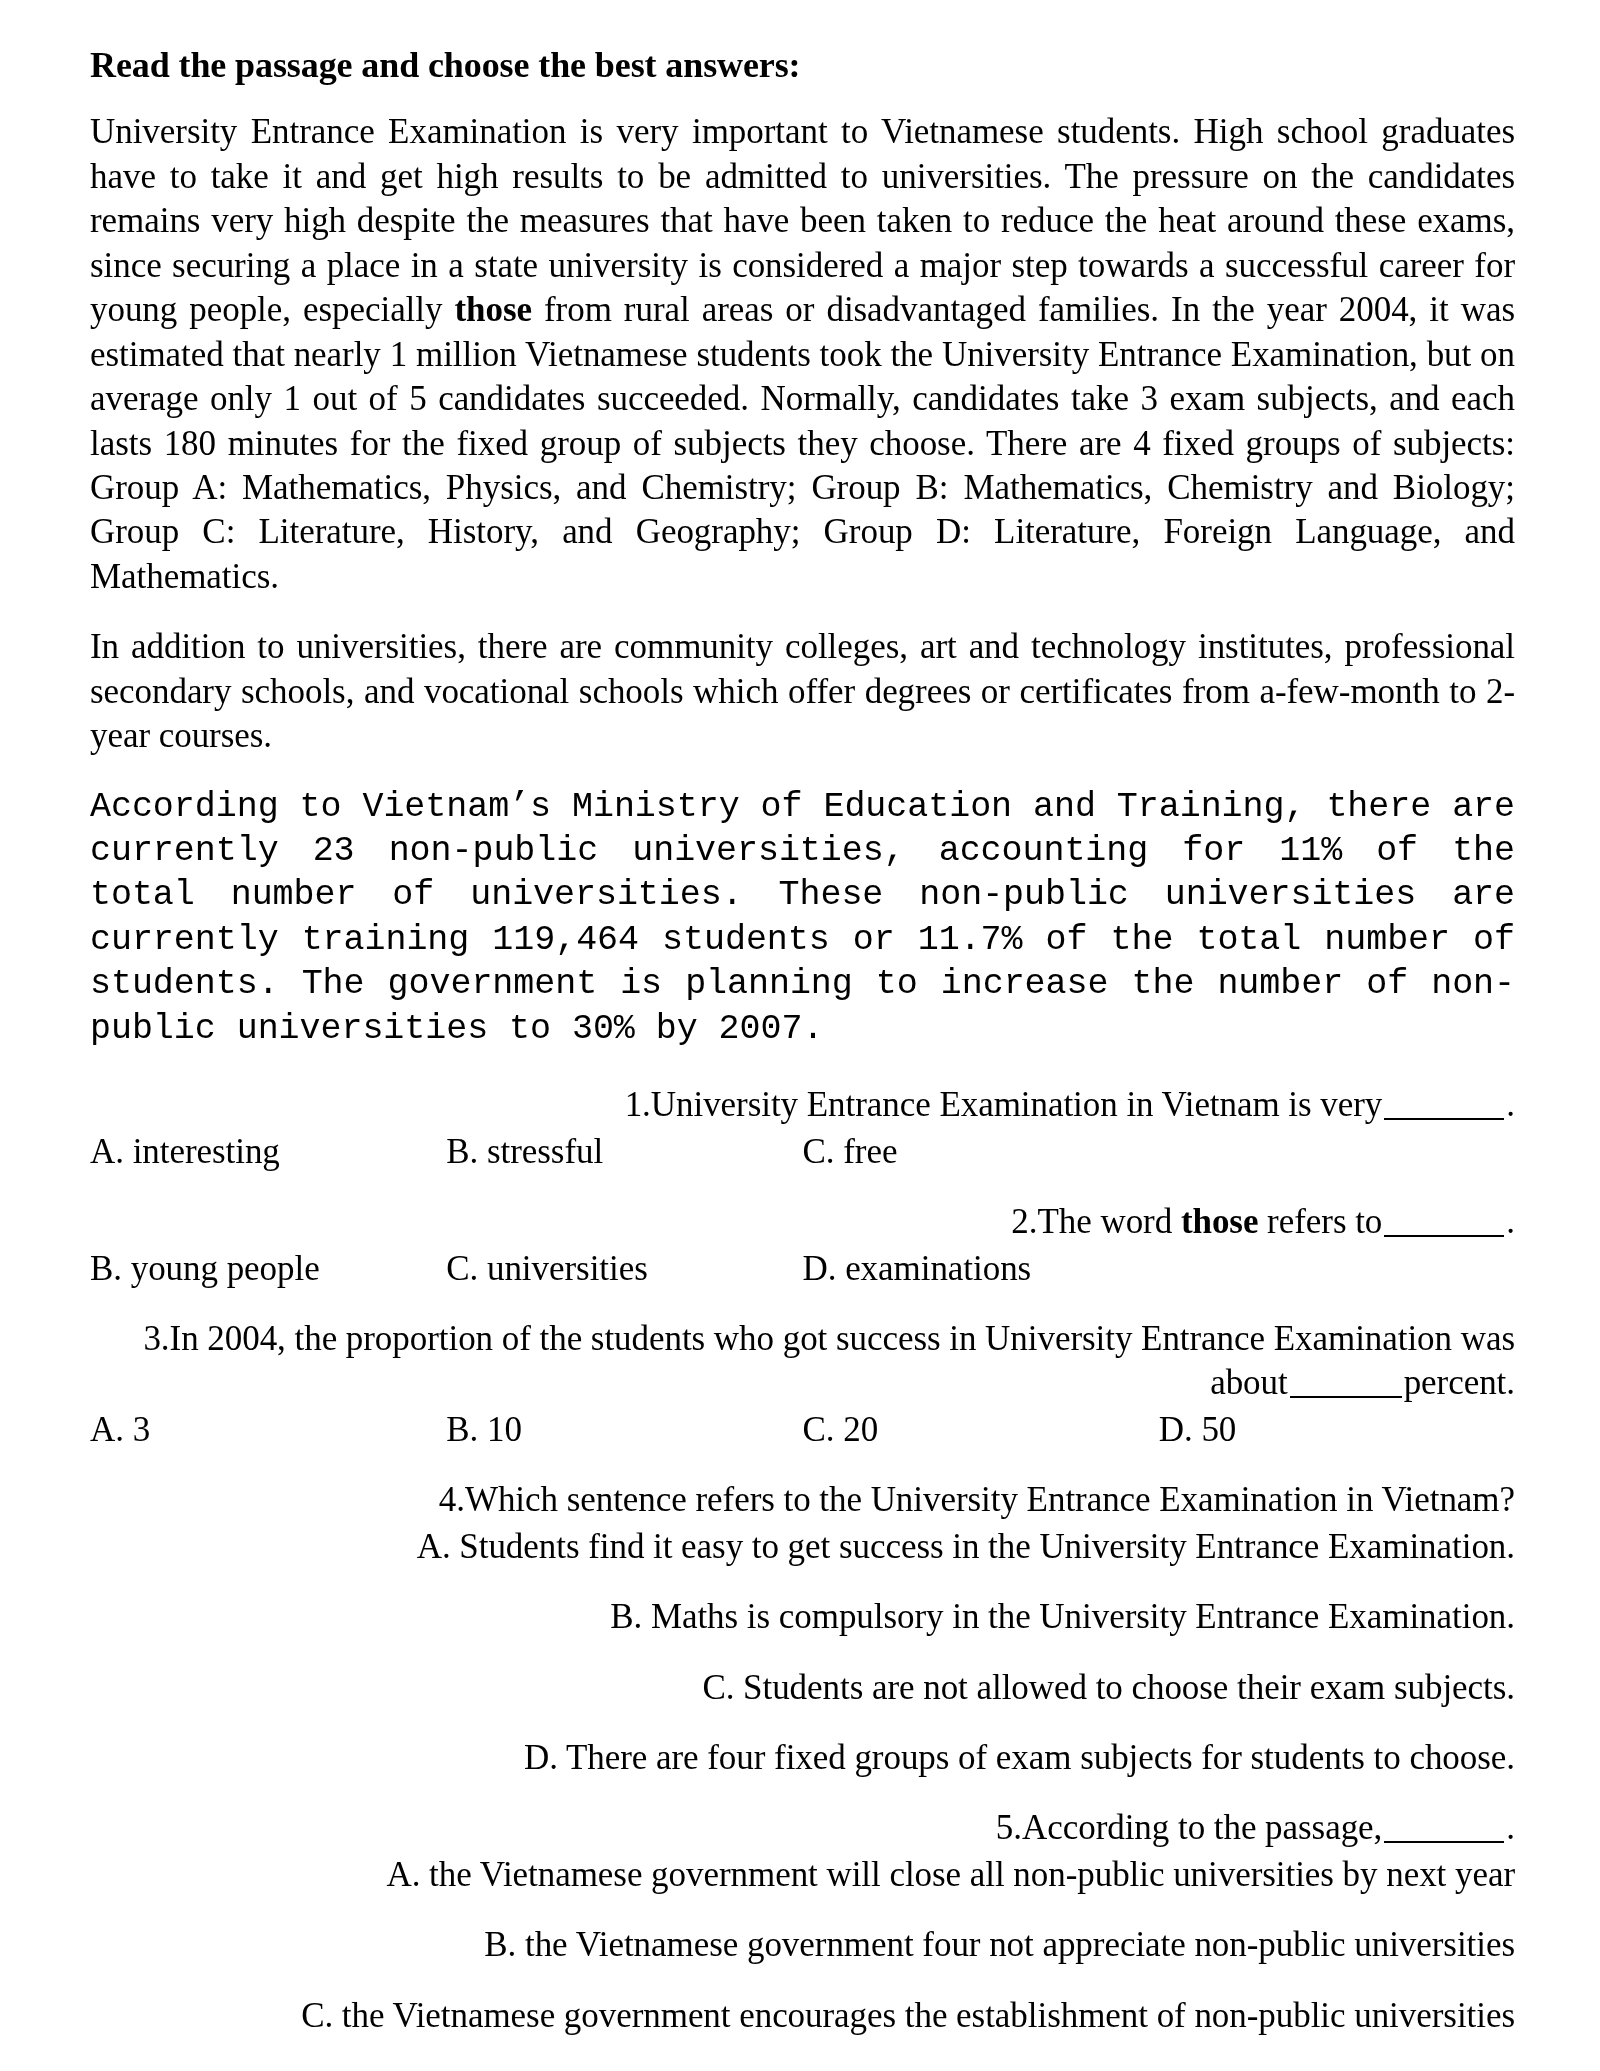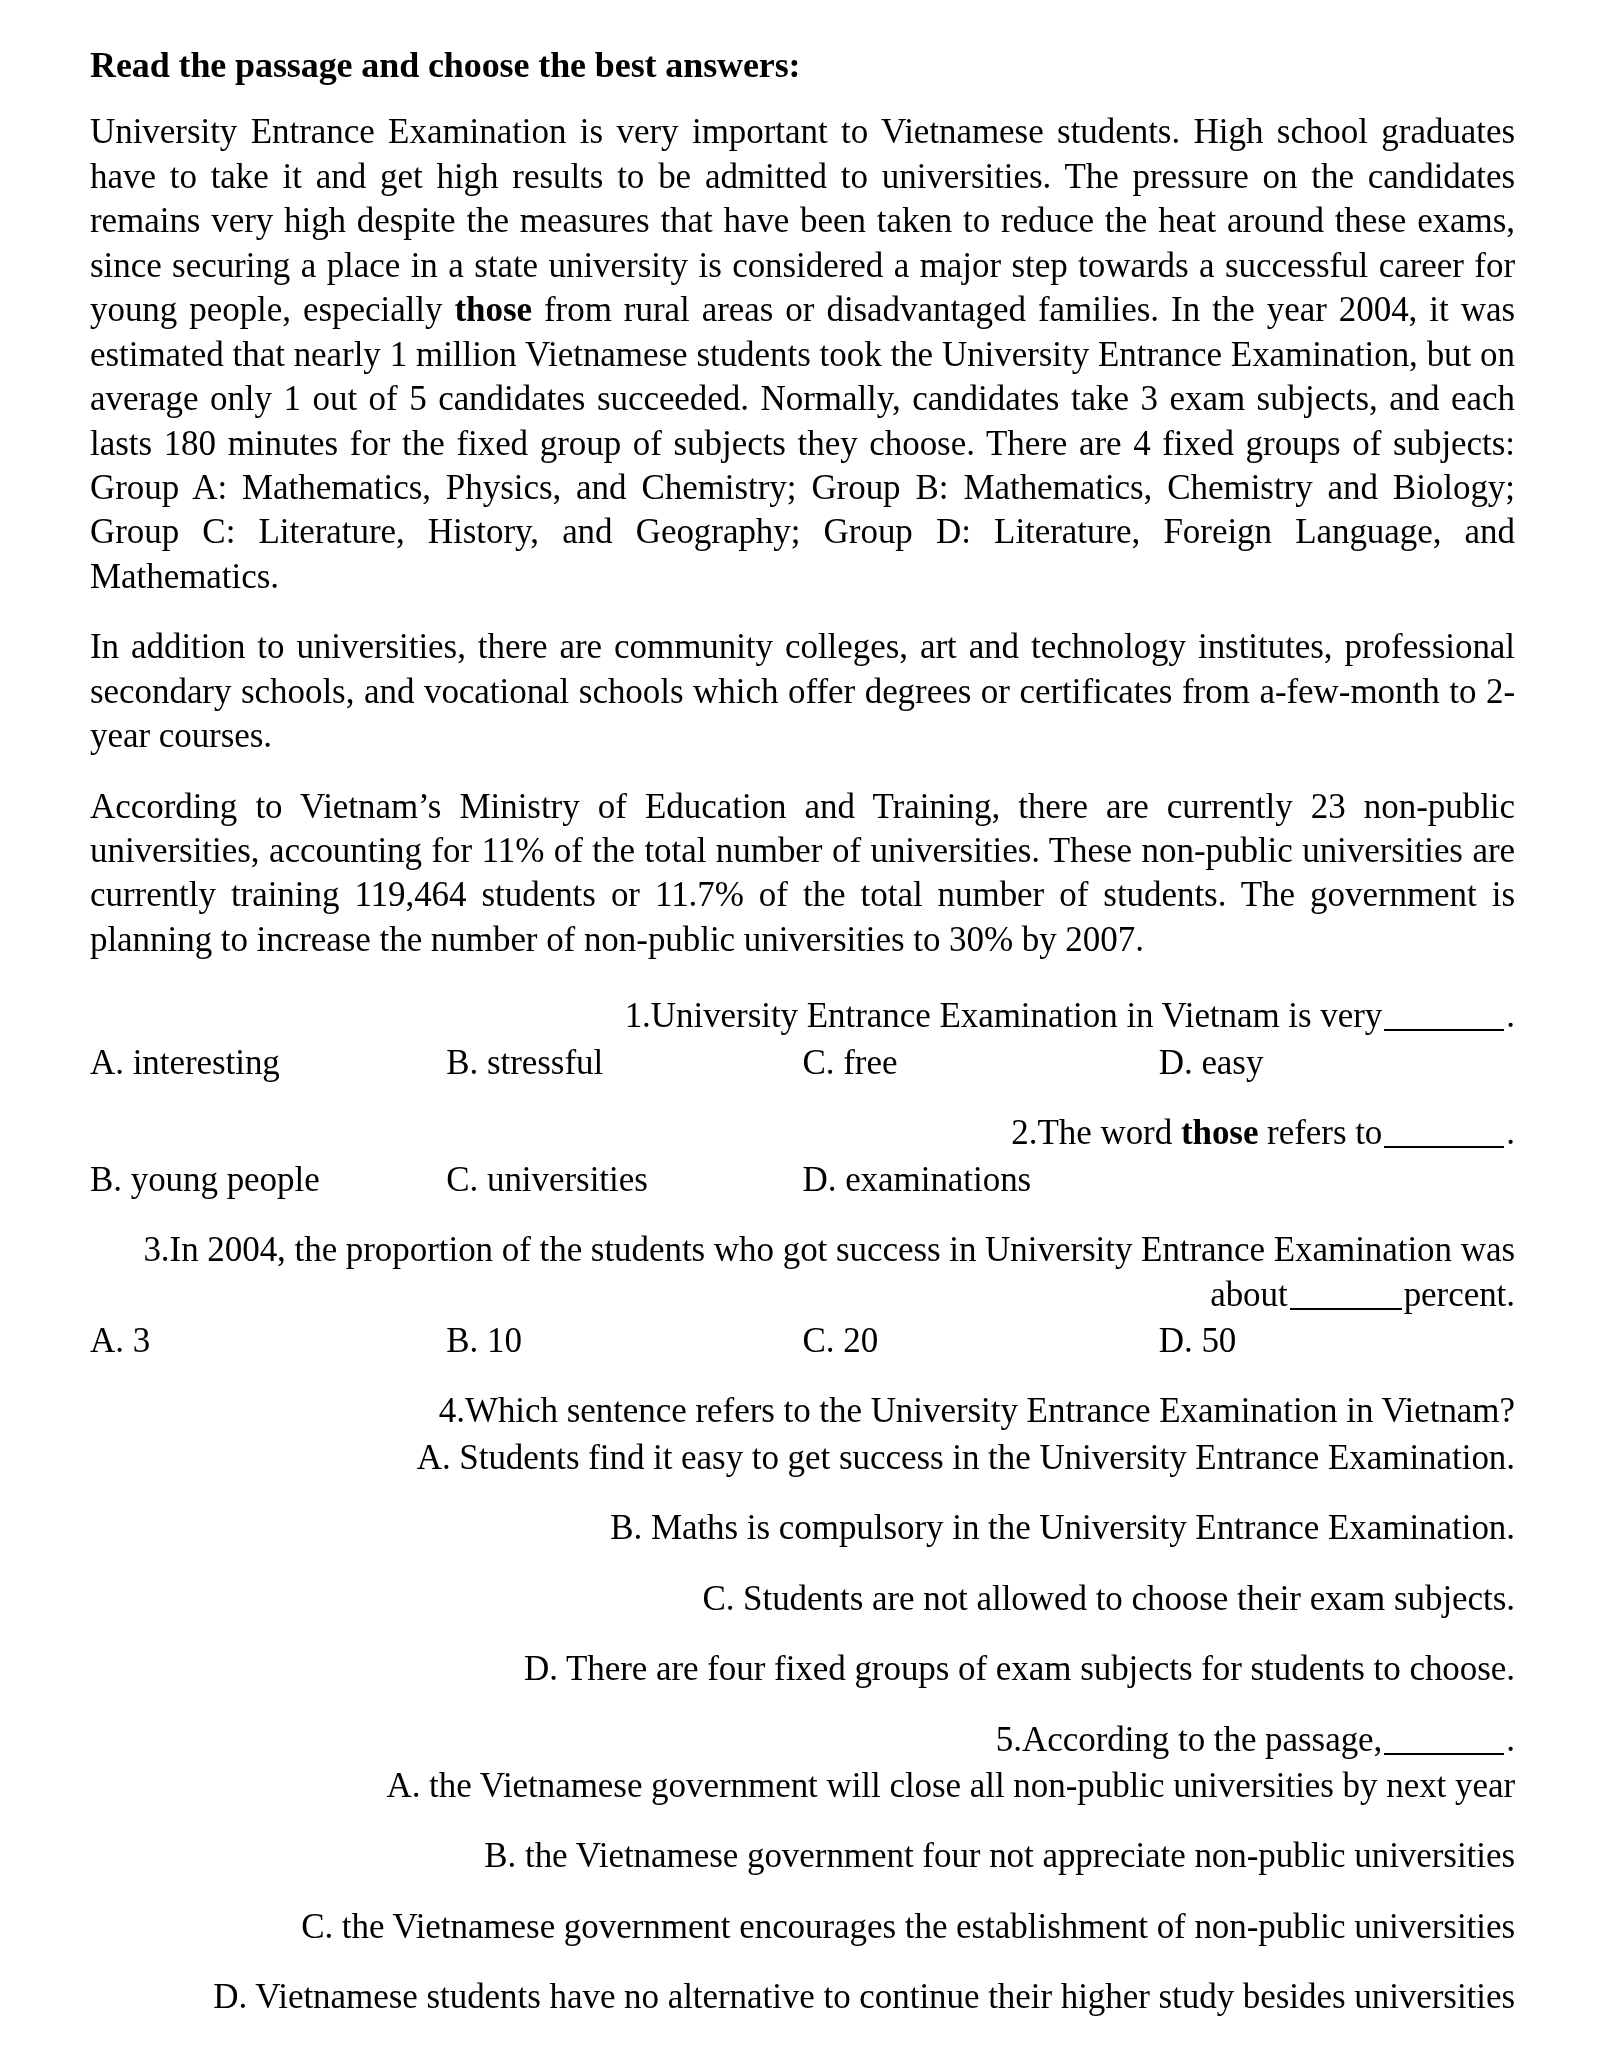--- a/index.html
+++ b/index.html
@@ -43,7 +43,7 @@
     margin: 0 0 26px 0;
     letter-spacing: -0.05px;
   }
-  .para:last-of-type { margin-bottom: 8px; }
+  .para:last-of-type { margin-bottom: 8px; font-family: Liberation Mono, monospace; }
   b, .bold { font-weight: bold; }
 
   

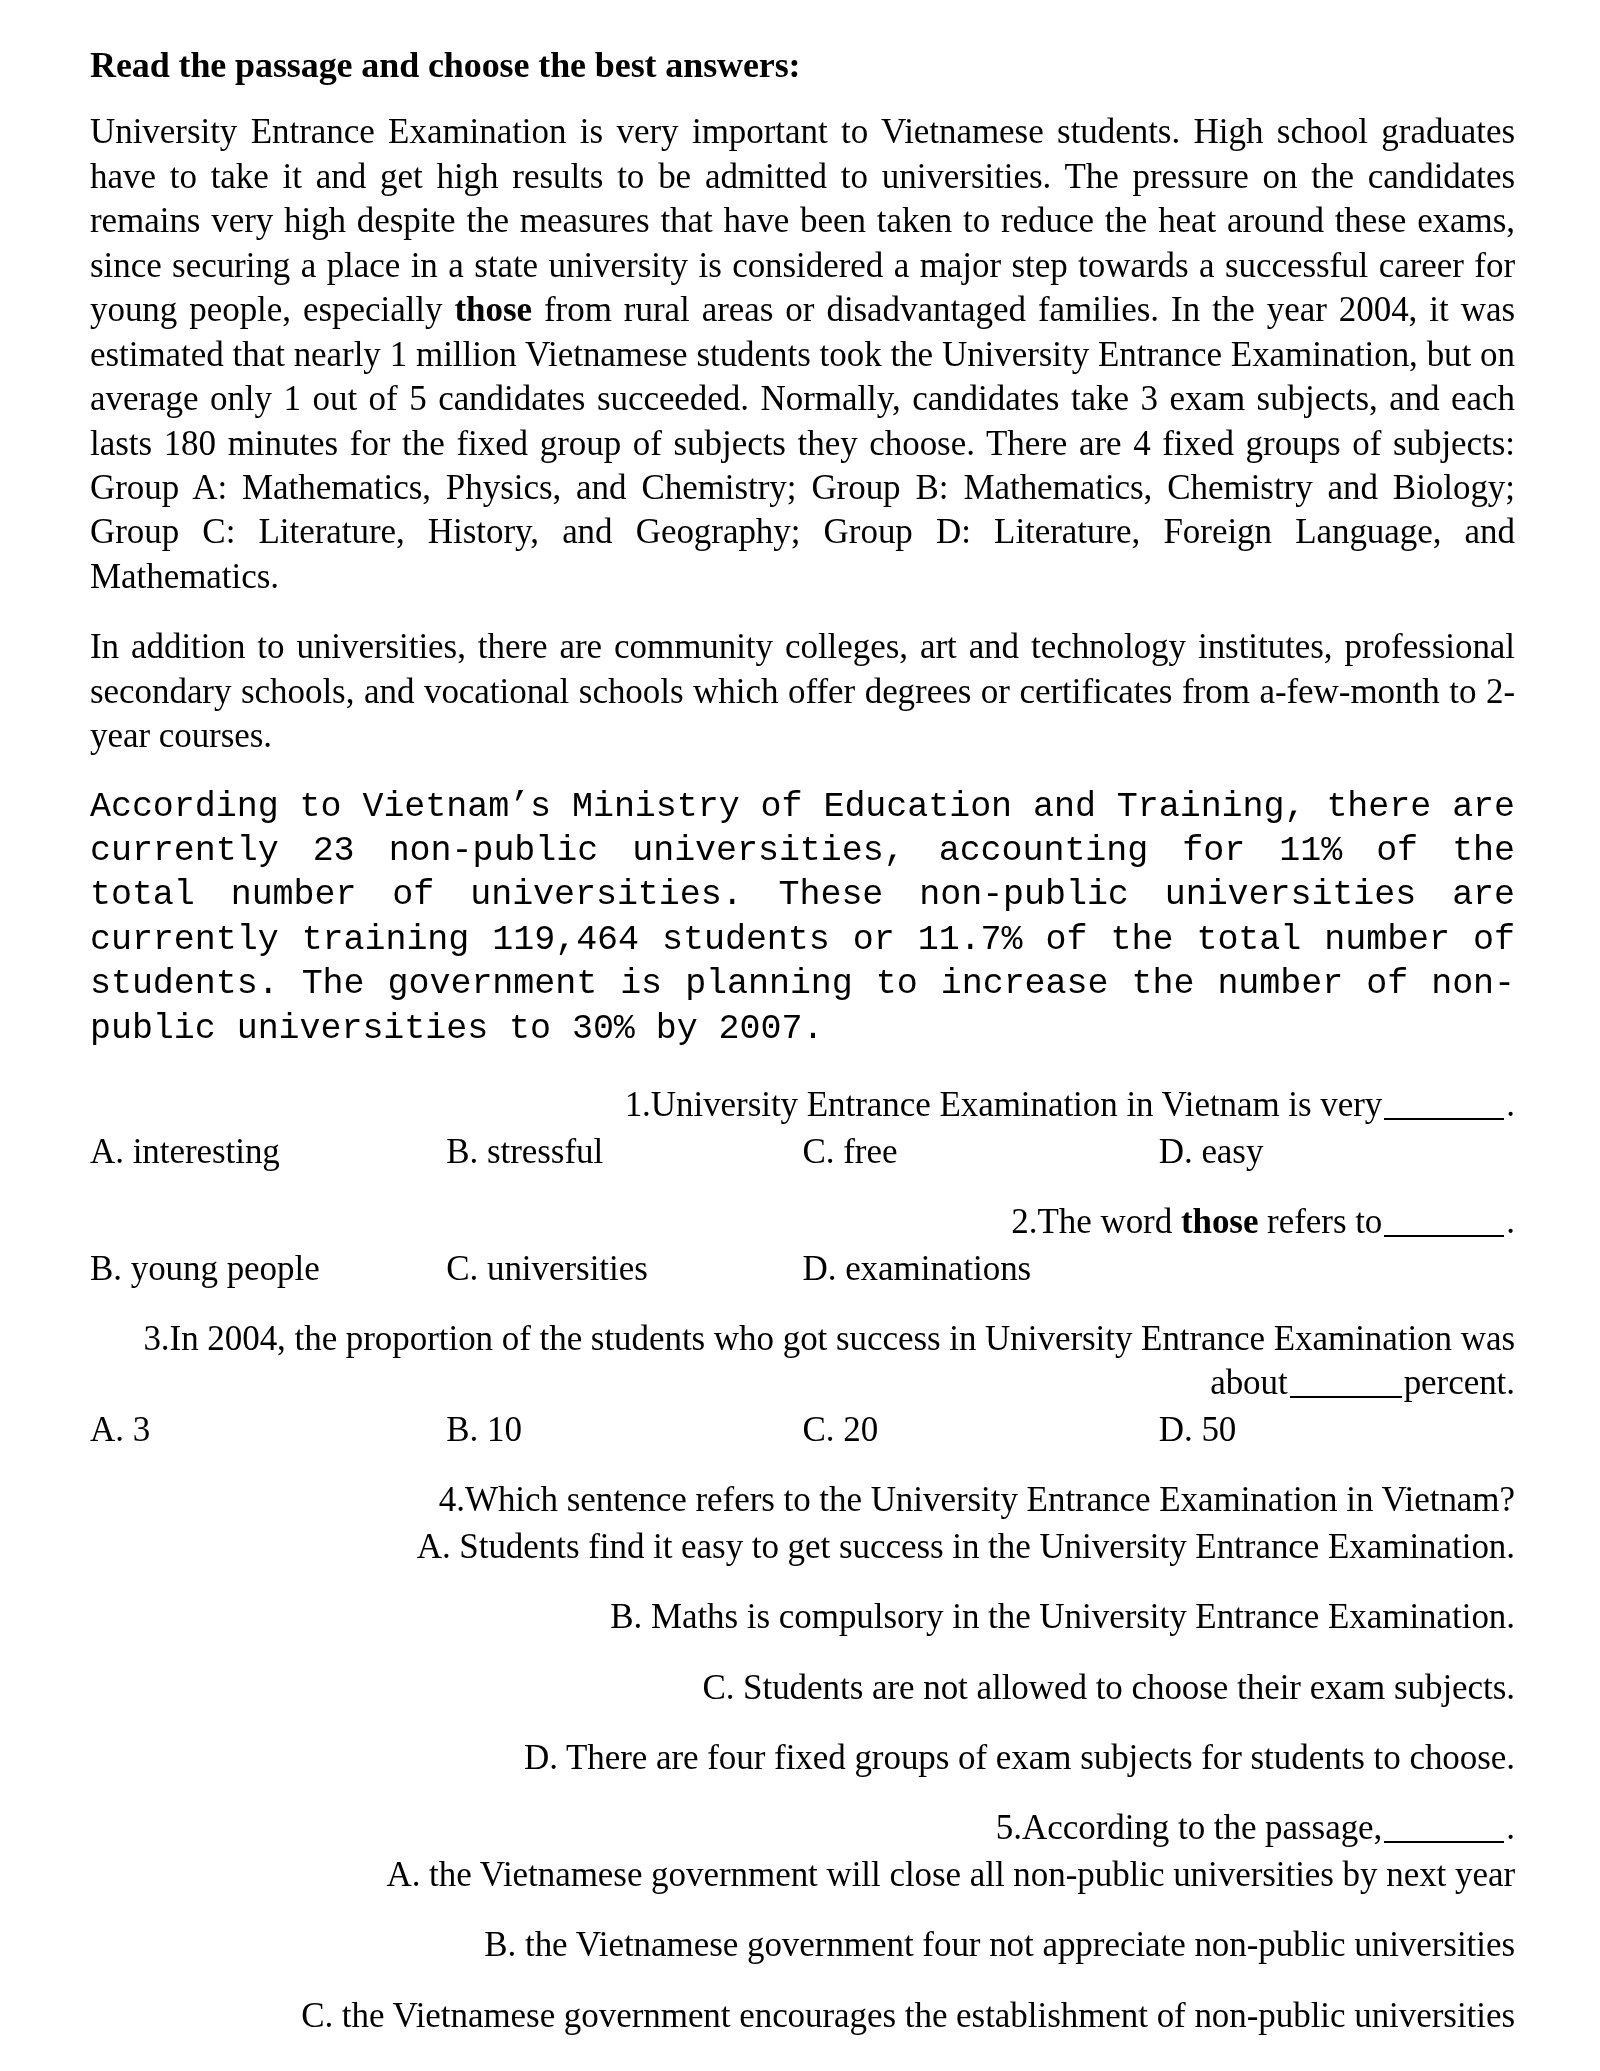--- a/index.html
+++ b/index.html
@@ -120,7 +120,6 @@
        <span class="opt">A. interesting</span>
        <span class="opt">B. stressful</span>
        <span class="opt">C. free</span>
-       <span class="opt">D. easy</span>
      </div>
    </div>
 

